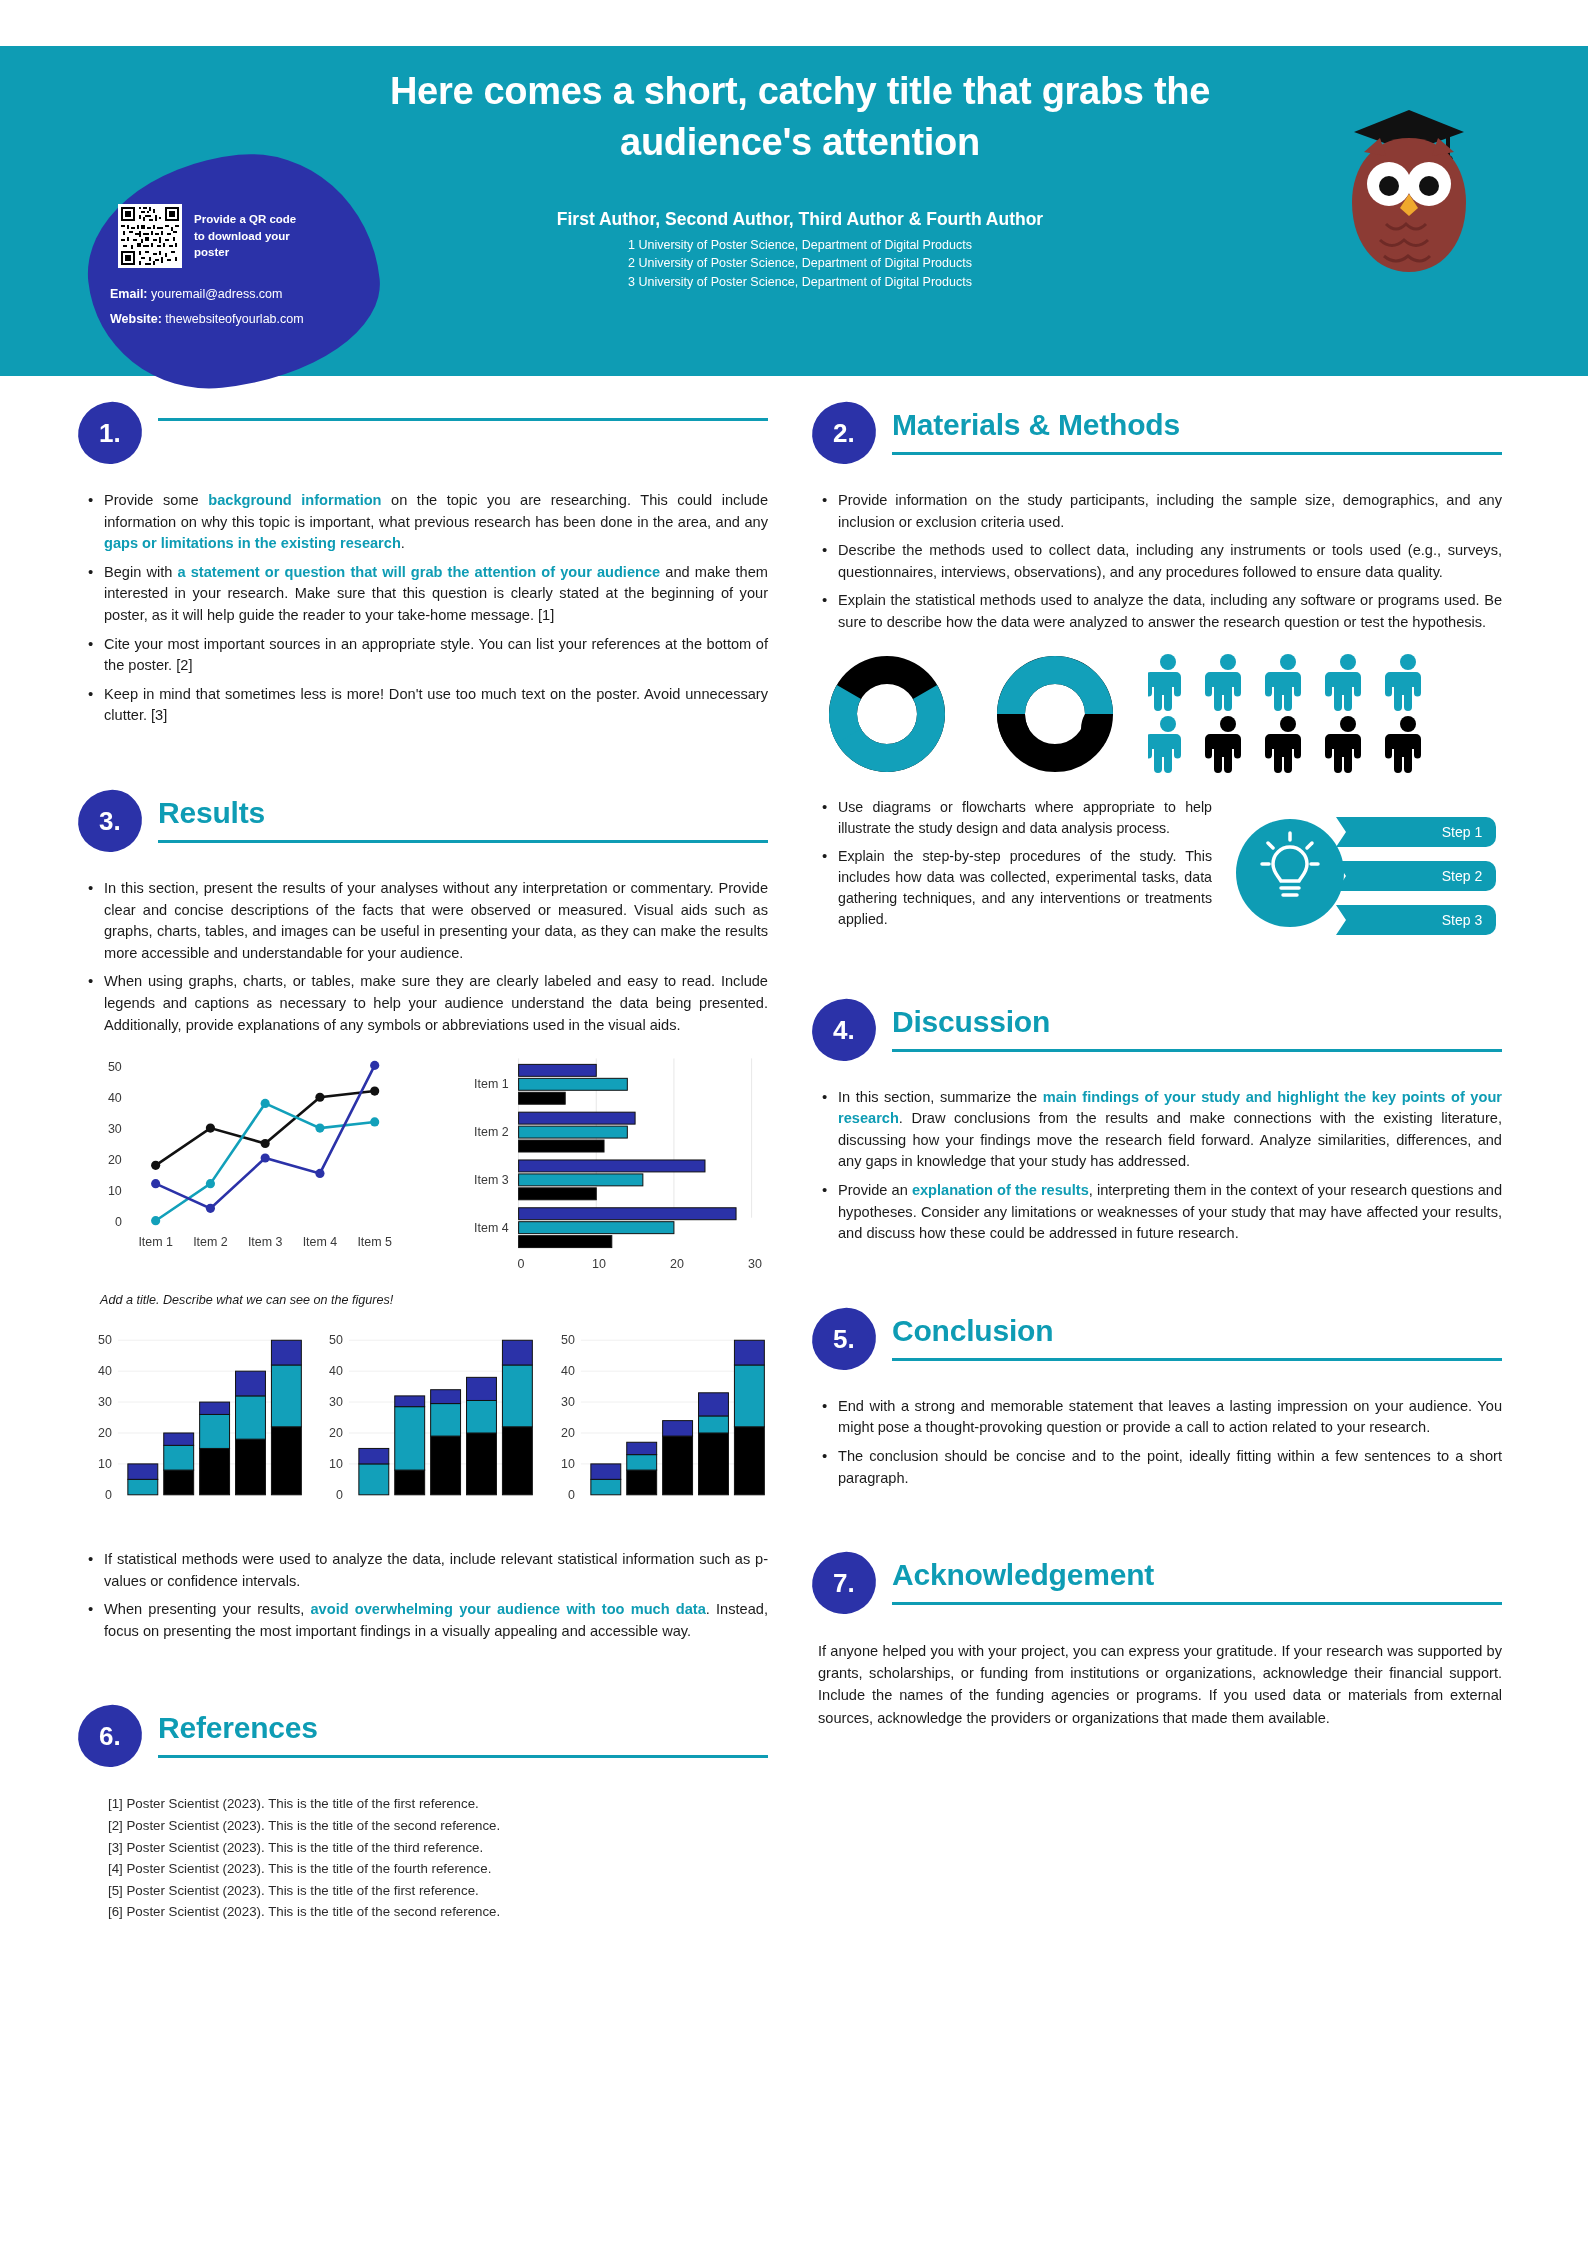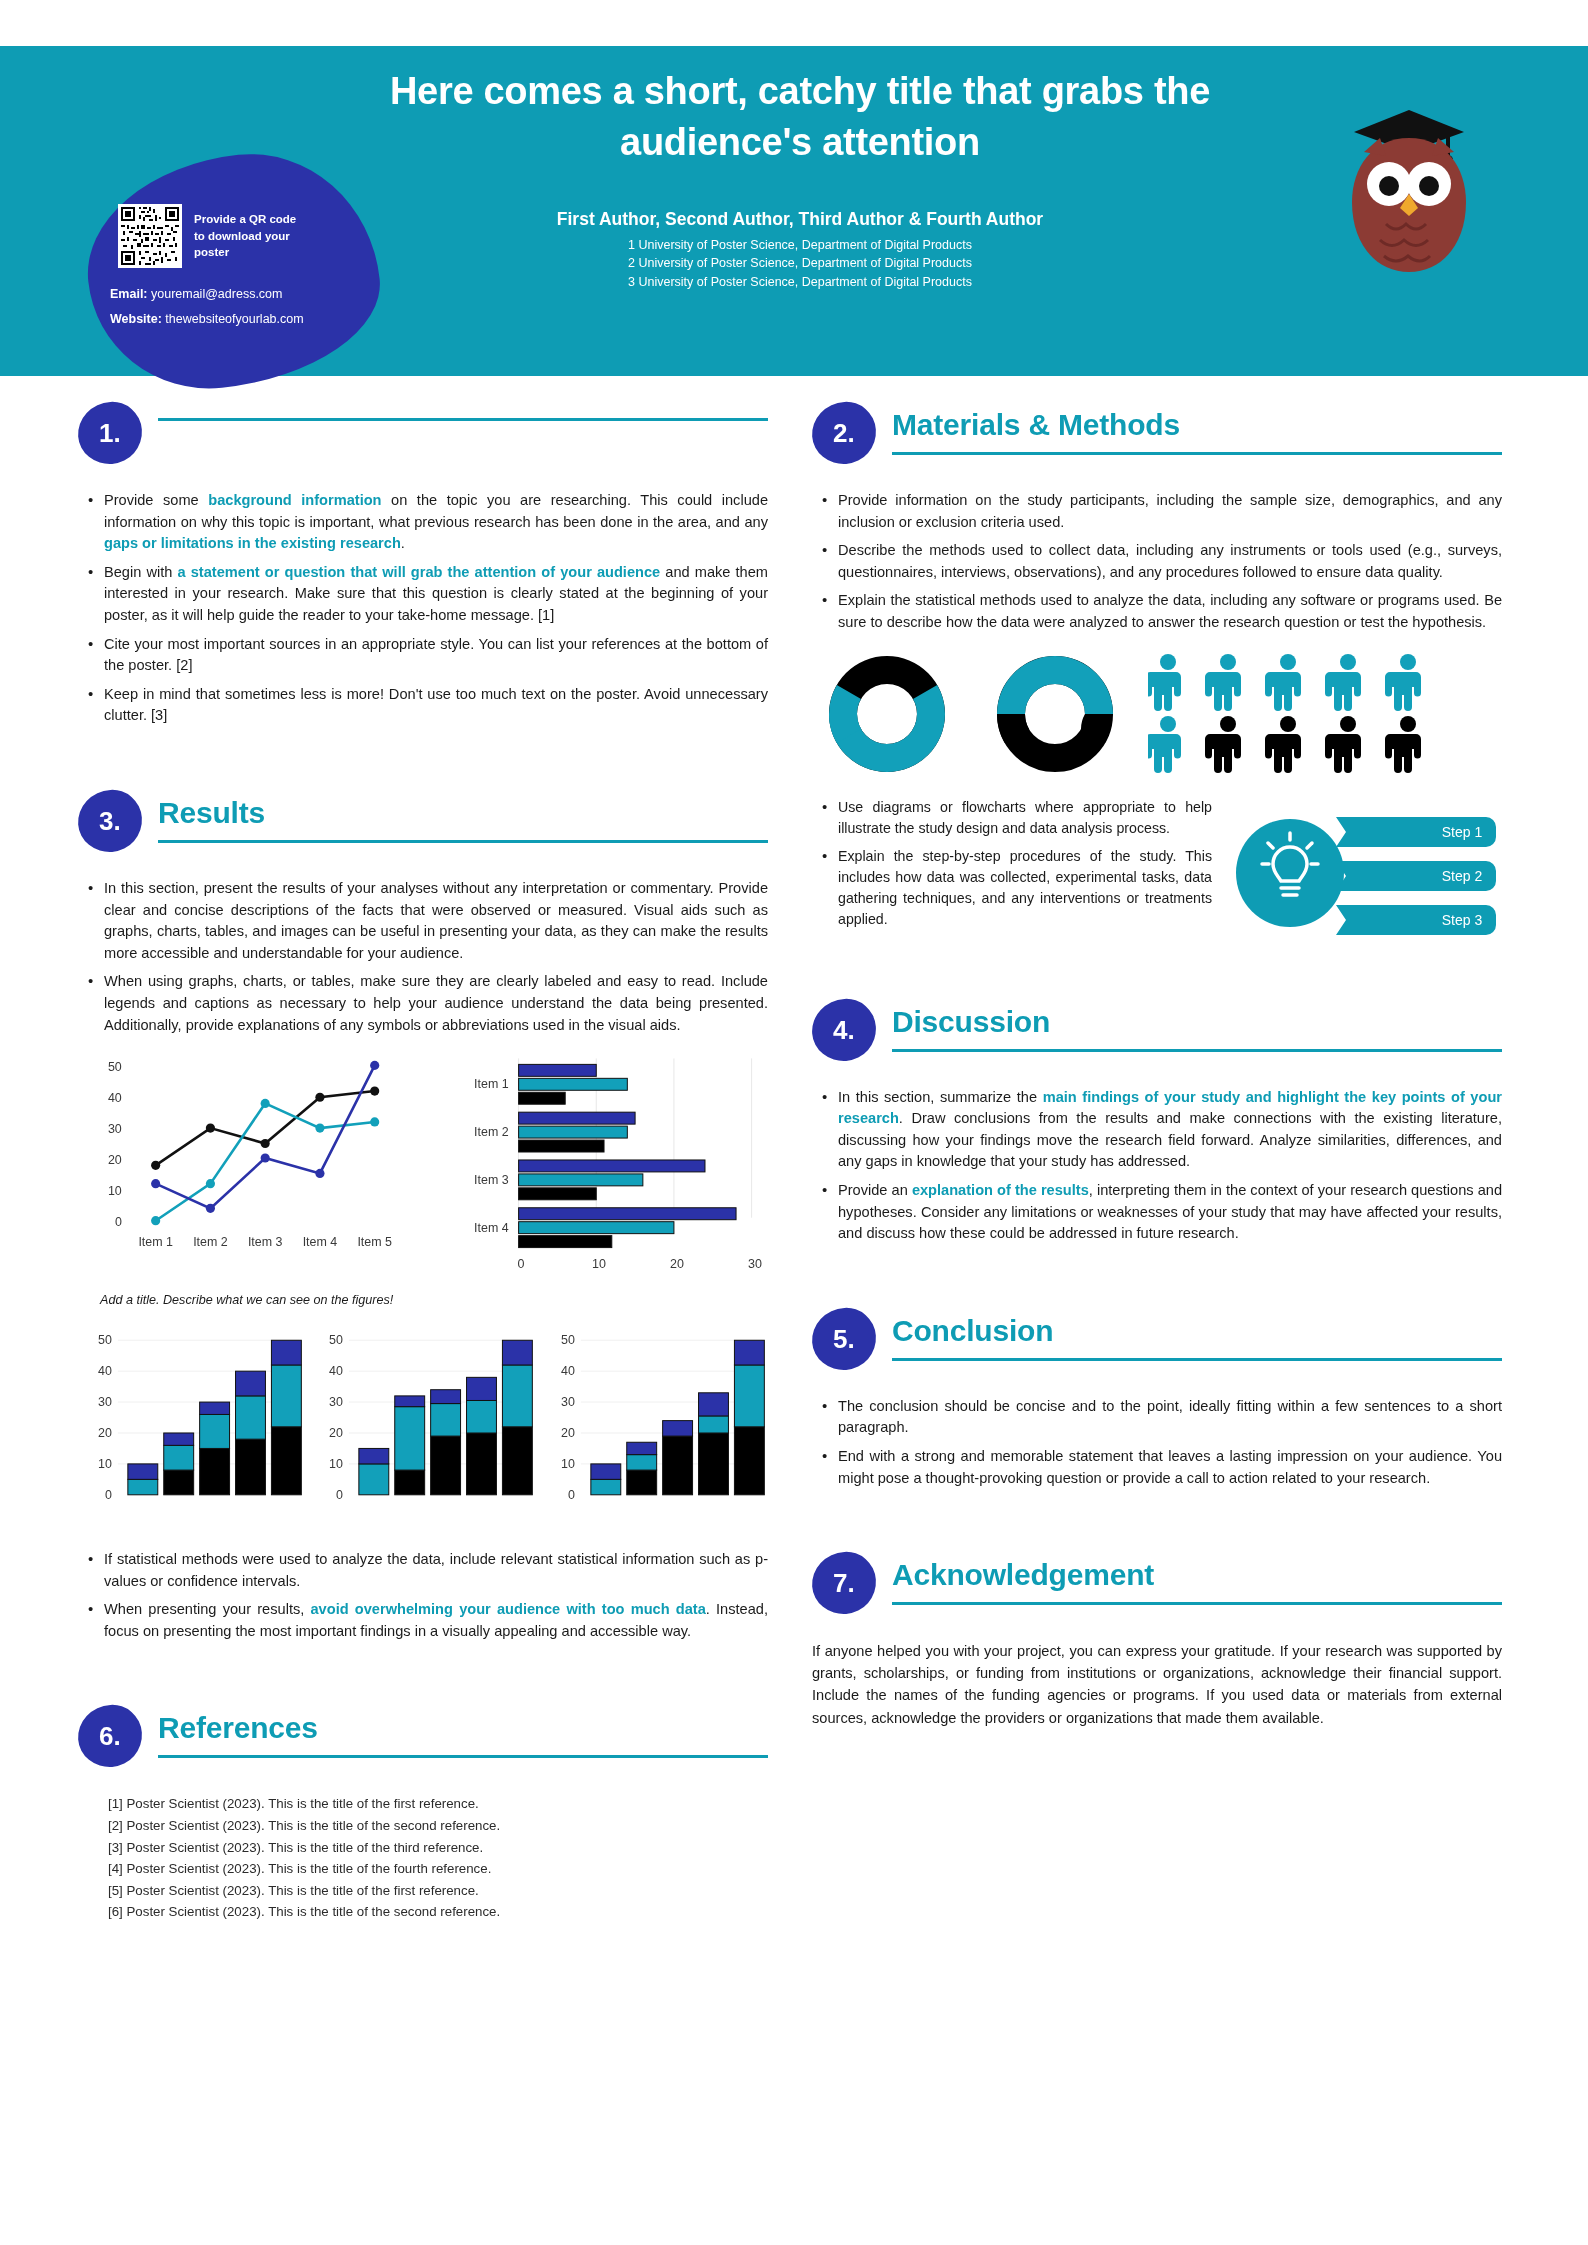--- a/index.html
+++ b/index.html
@@ -626,8 +626,8 @@
       </div>
     </div>
     <ul class="bullets">
+      <li>End with a strong and memorable statement that leaves a lasting impression on your audience. You might pose a thought-provoking question or provide a call to action related to your research.</li>
       <li>The conclusion should be concise and to the point, ideally fitting within a few sentences to a short paragraph.</li>
-      <li>End with a strong and memorable statement that leaves a lasting impression on your audience. You might pose a thought-provoking question or provide a call to action related to your research.</li>
     </ul>
 
     <div class="sec-gap"></div>

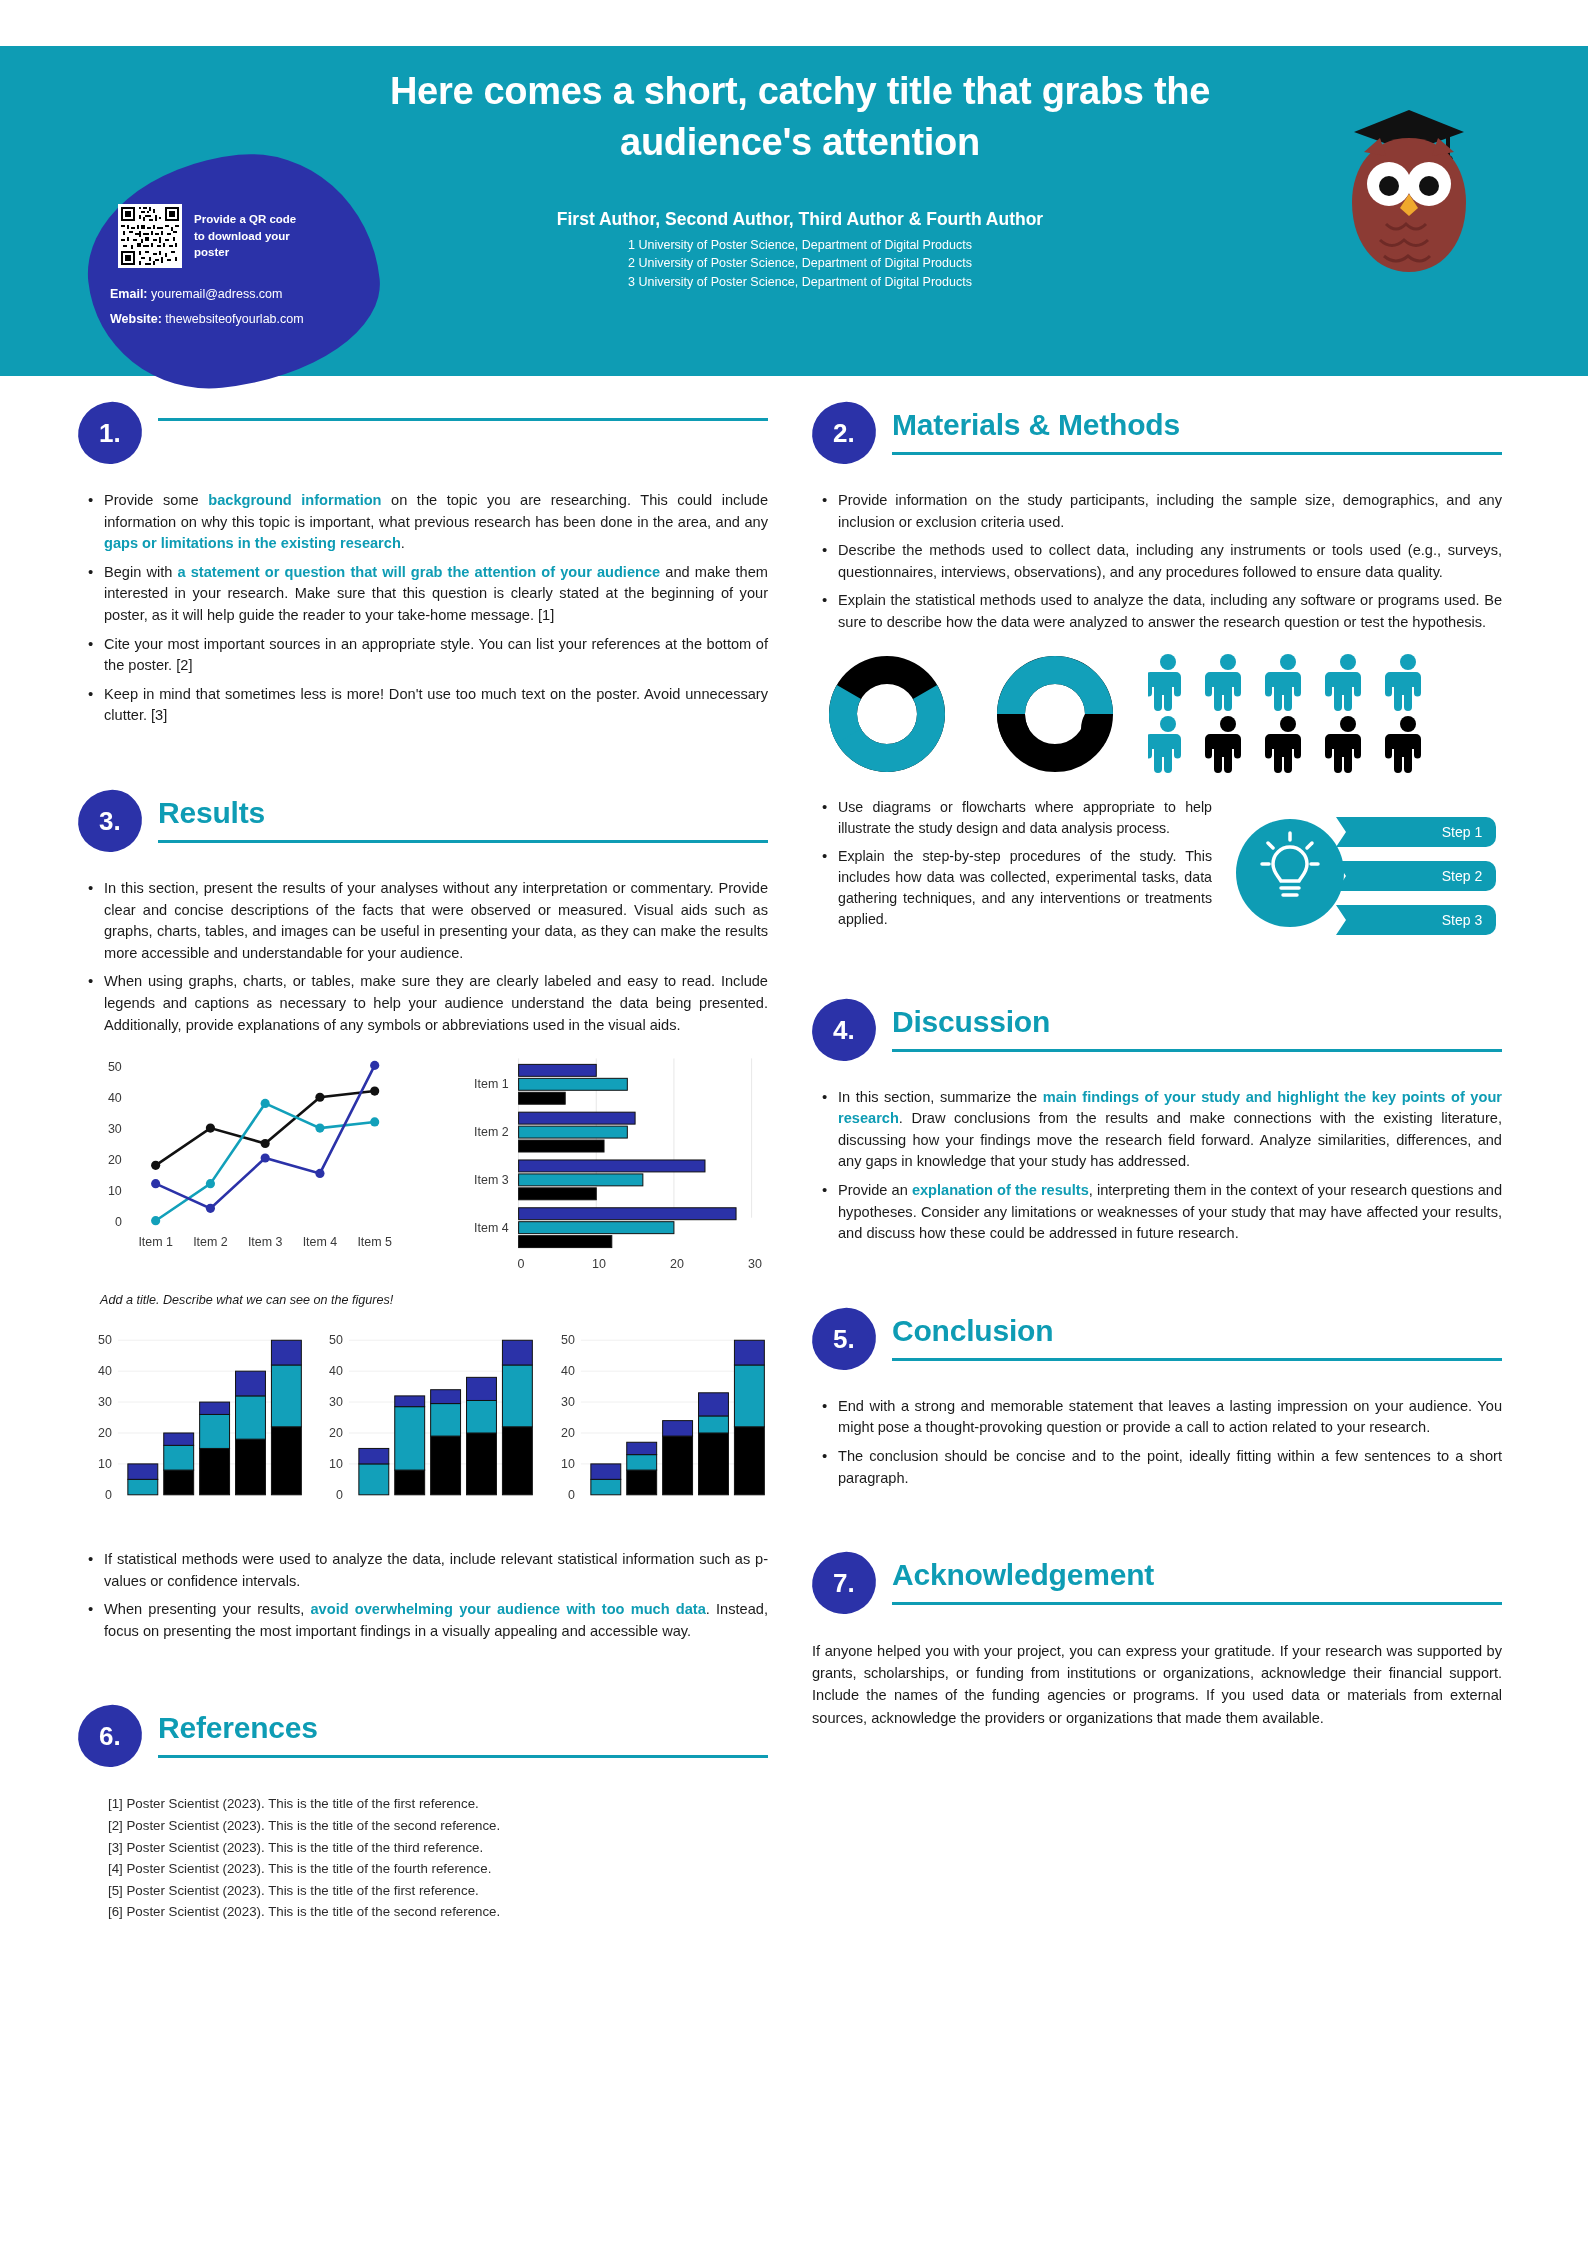--- a/index.html
+++ b/index.html
@@ -102,7 +102,7 @@
   .reflist { margin-left: 30px; }
   .reflist div { font-size: 13.3px; line-height: 1.62; color: #2b2b2b; }
 
-  .ack-text { margin-top: 6px; }
+  .ack-text { margin-left: 6px; margin-top: 6px; }
 </style>
 </head>
 <body>

